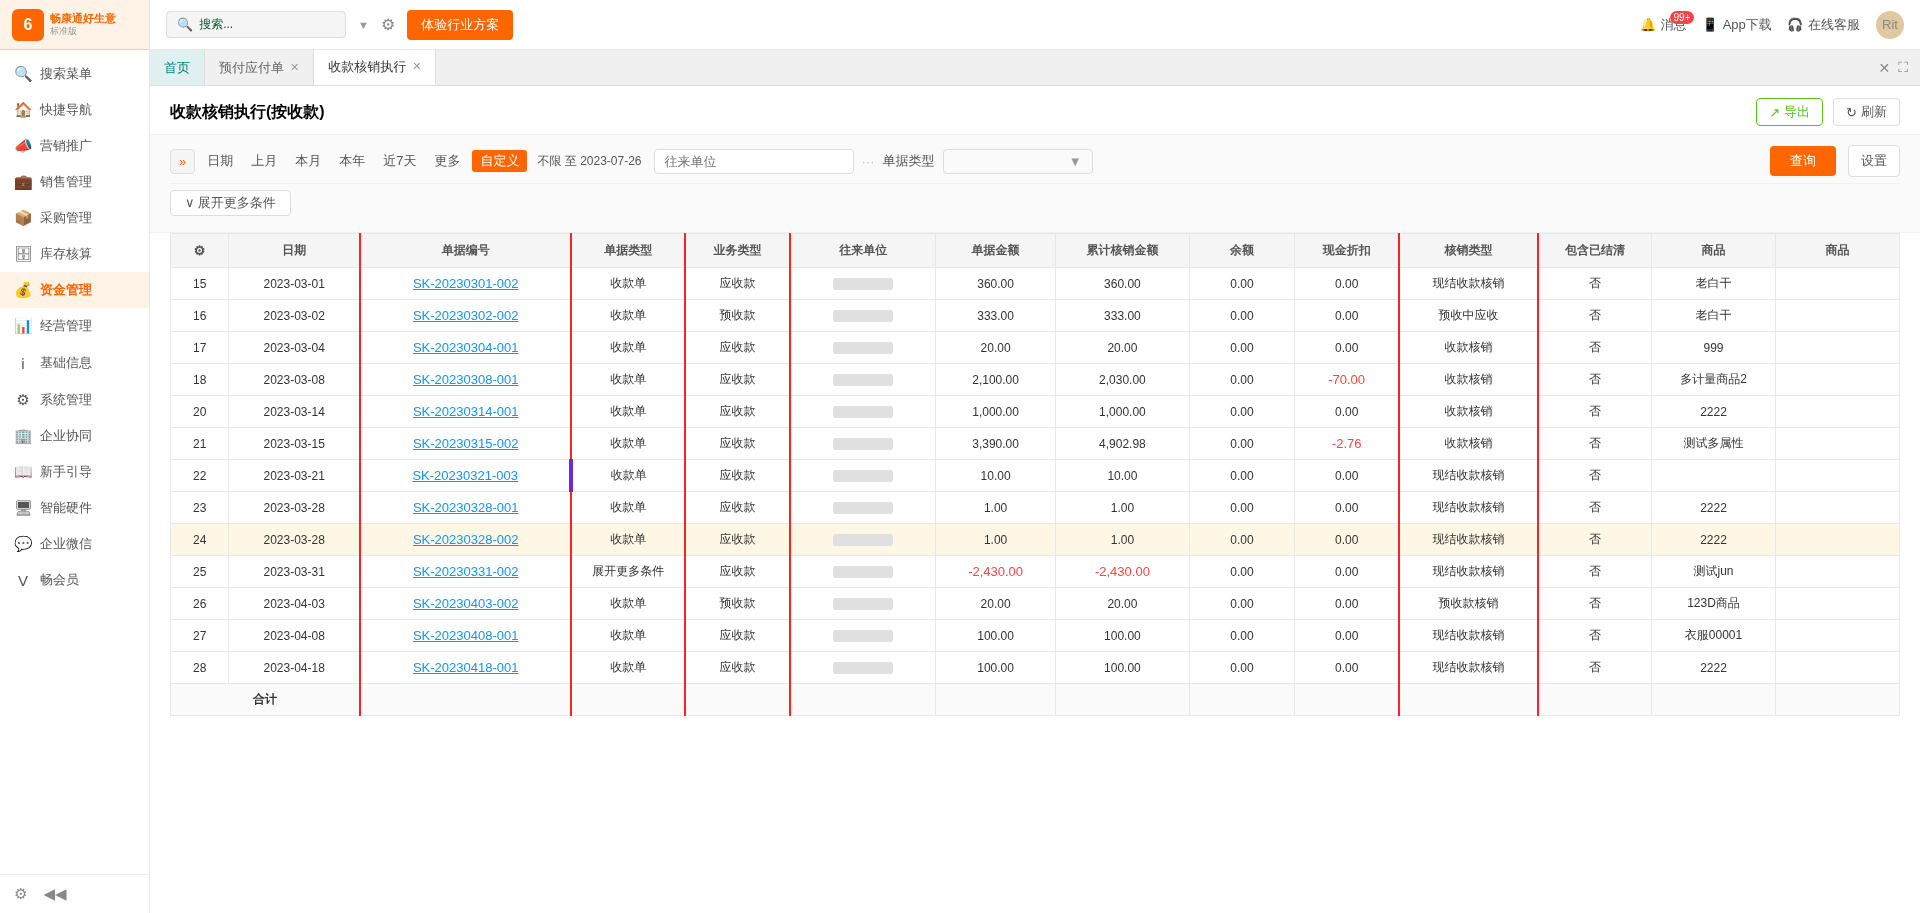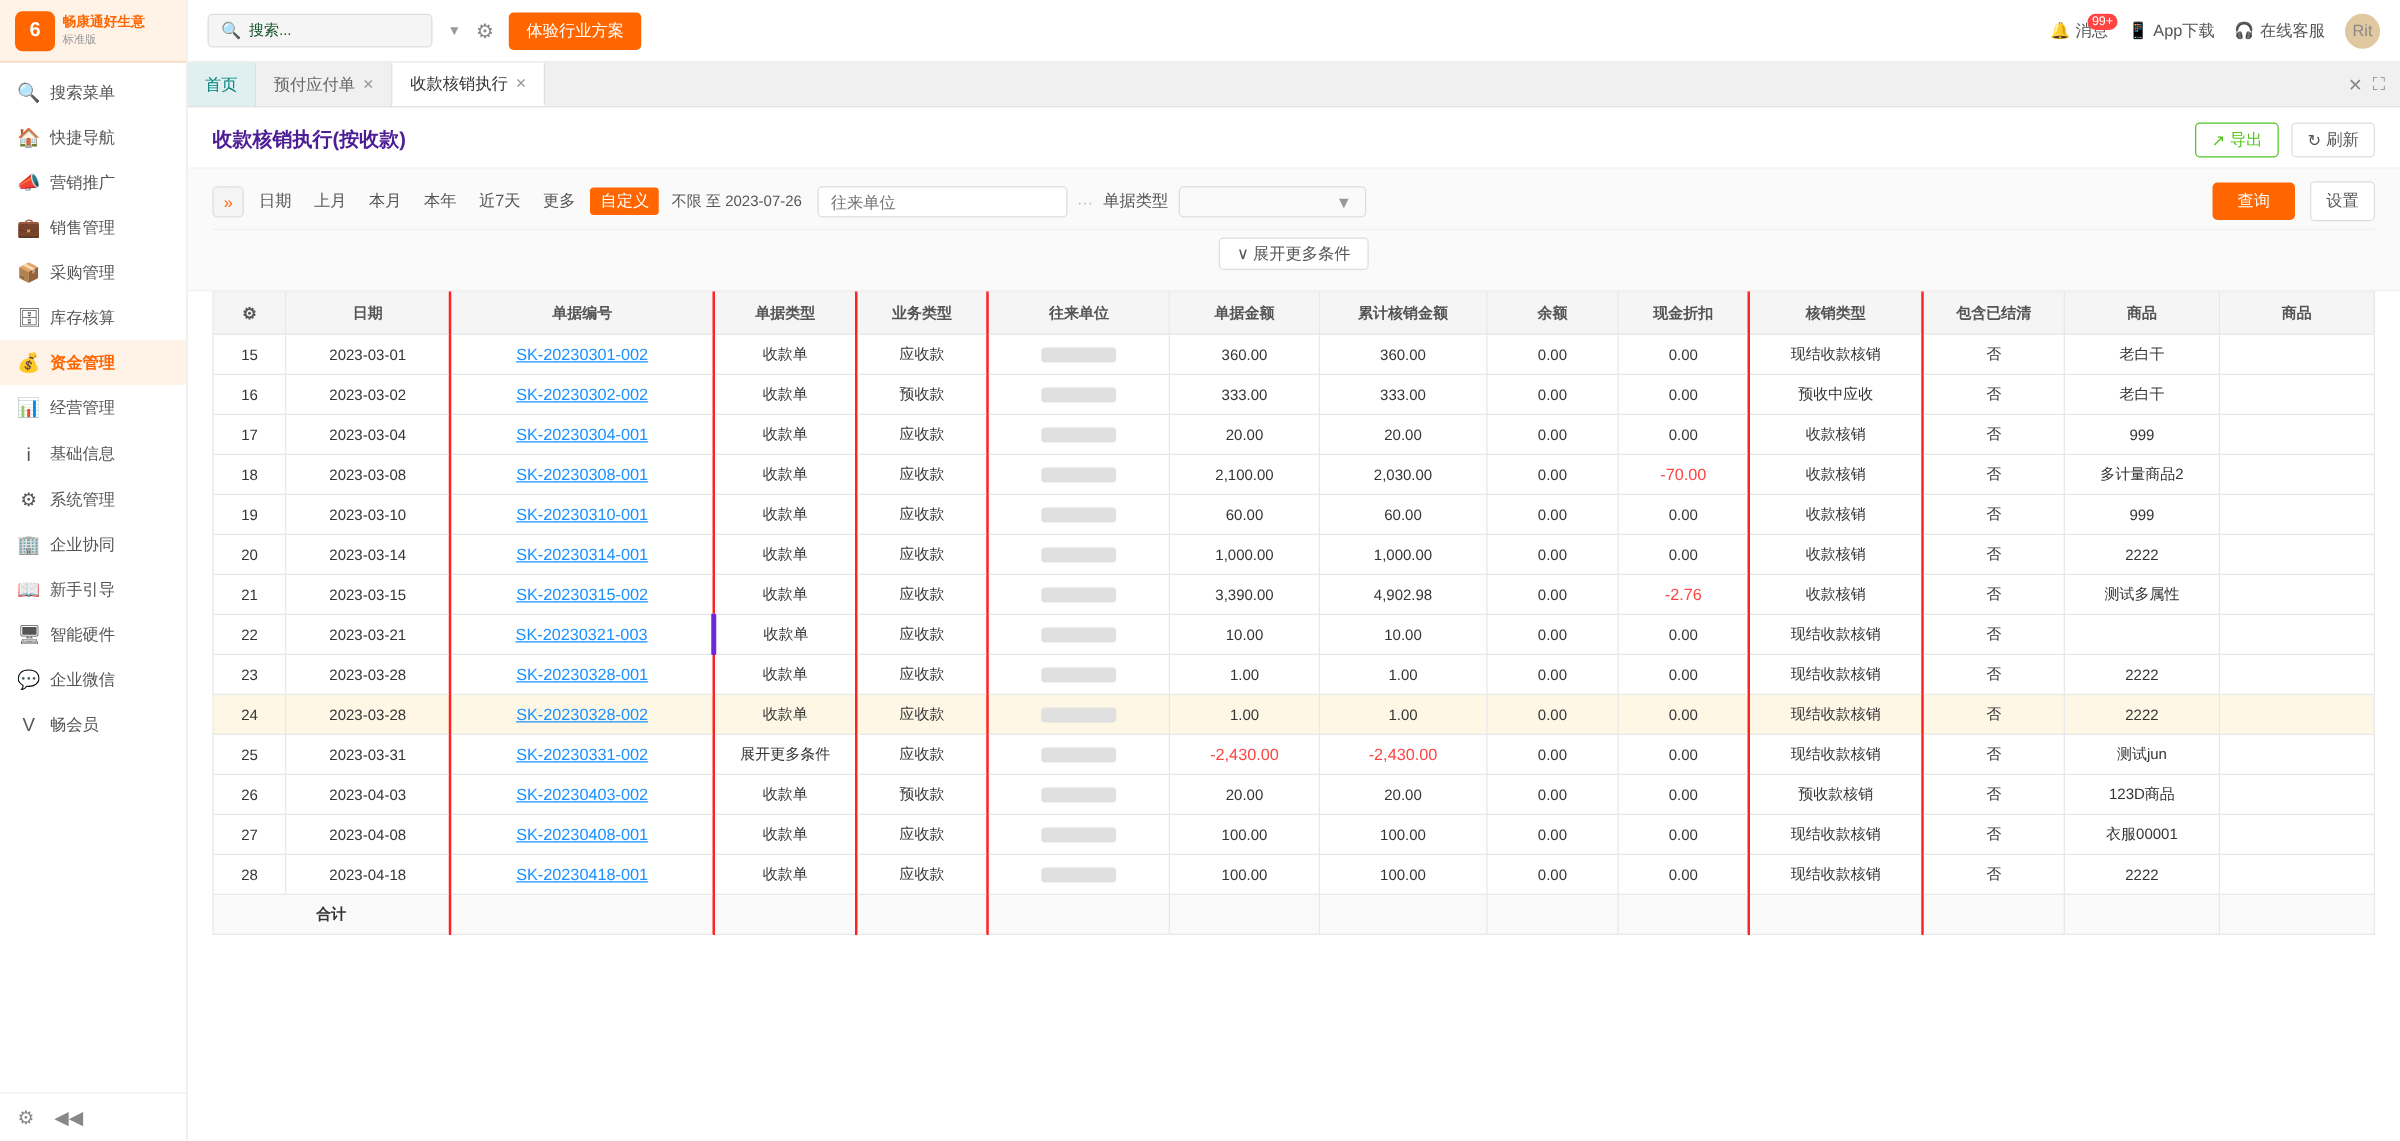--- a/index.html
+++ b/index.html
@@ -46,7 +46,7 @@
     
     .page-content { flex: 1; overflow-y: auto; background: #fff; display: flex; flex-direction: column; }
     .page-header { display: flex; align-items: center; justify-content: space-between; padding: 12px 20px 8px; border-bottom: 1px solid #f0f0f0; }
-    .page-title { font-size: 16px; font-weight: bold; color: #4c1d95; }
+    .page-title { font-size: 16px; font-weight: bold; color: #000000; }
     .page-header-actions { display: flex; gap: 10px; }
     .btn-export { display: flex; align-items: center; gap: 4px; border: 1px solid #52c41a; color: #52c41a; background: #fff; border-radius: 4px; padding: 4px 12px; cursor: pointer; }
     .btn-refresh { display: flex; align-items: center; gap: 4px; border: 1px solid #ddd; color: #555; background: #fff; border-radius: 4px; padding: 4px 12px; cursor: pointer; }

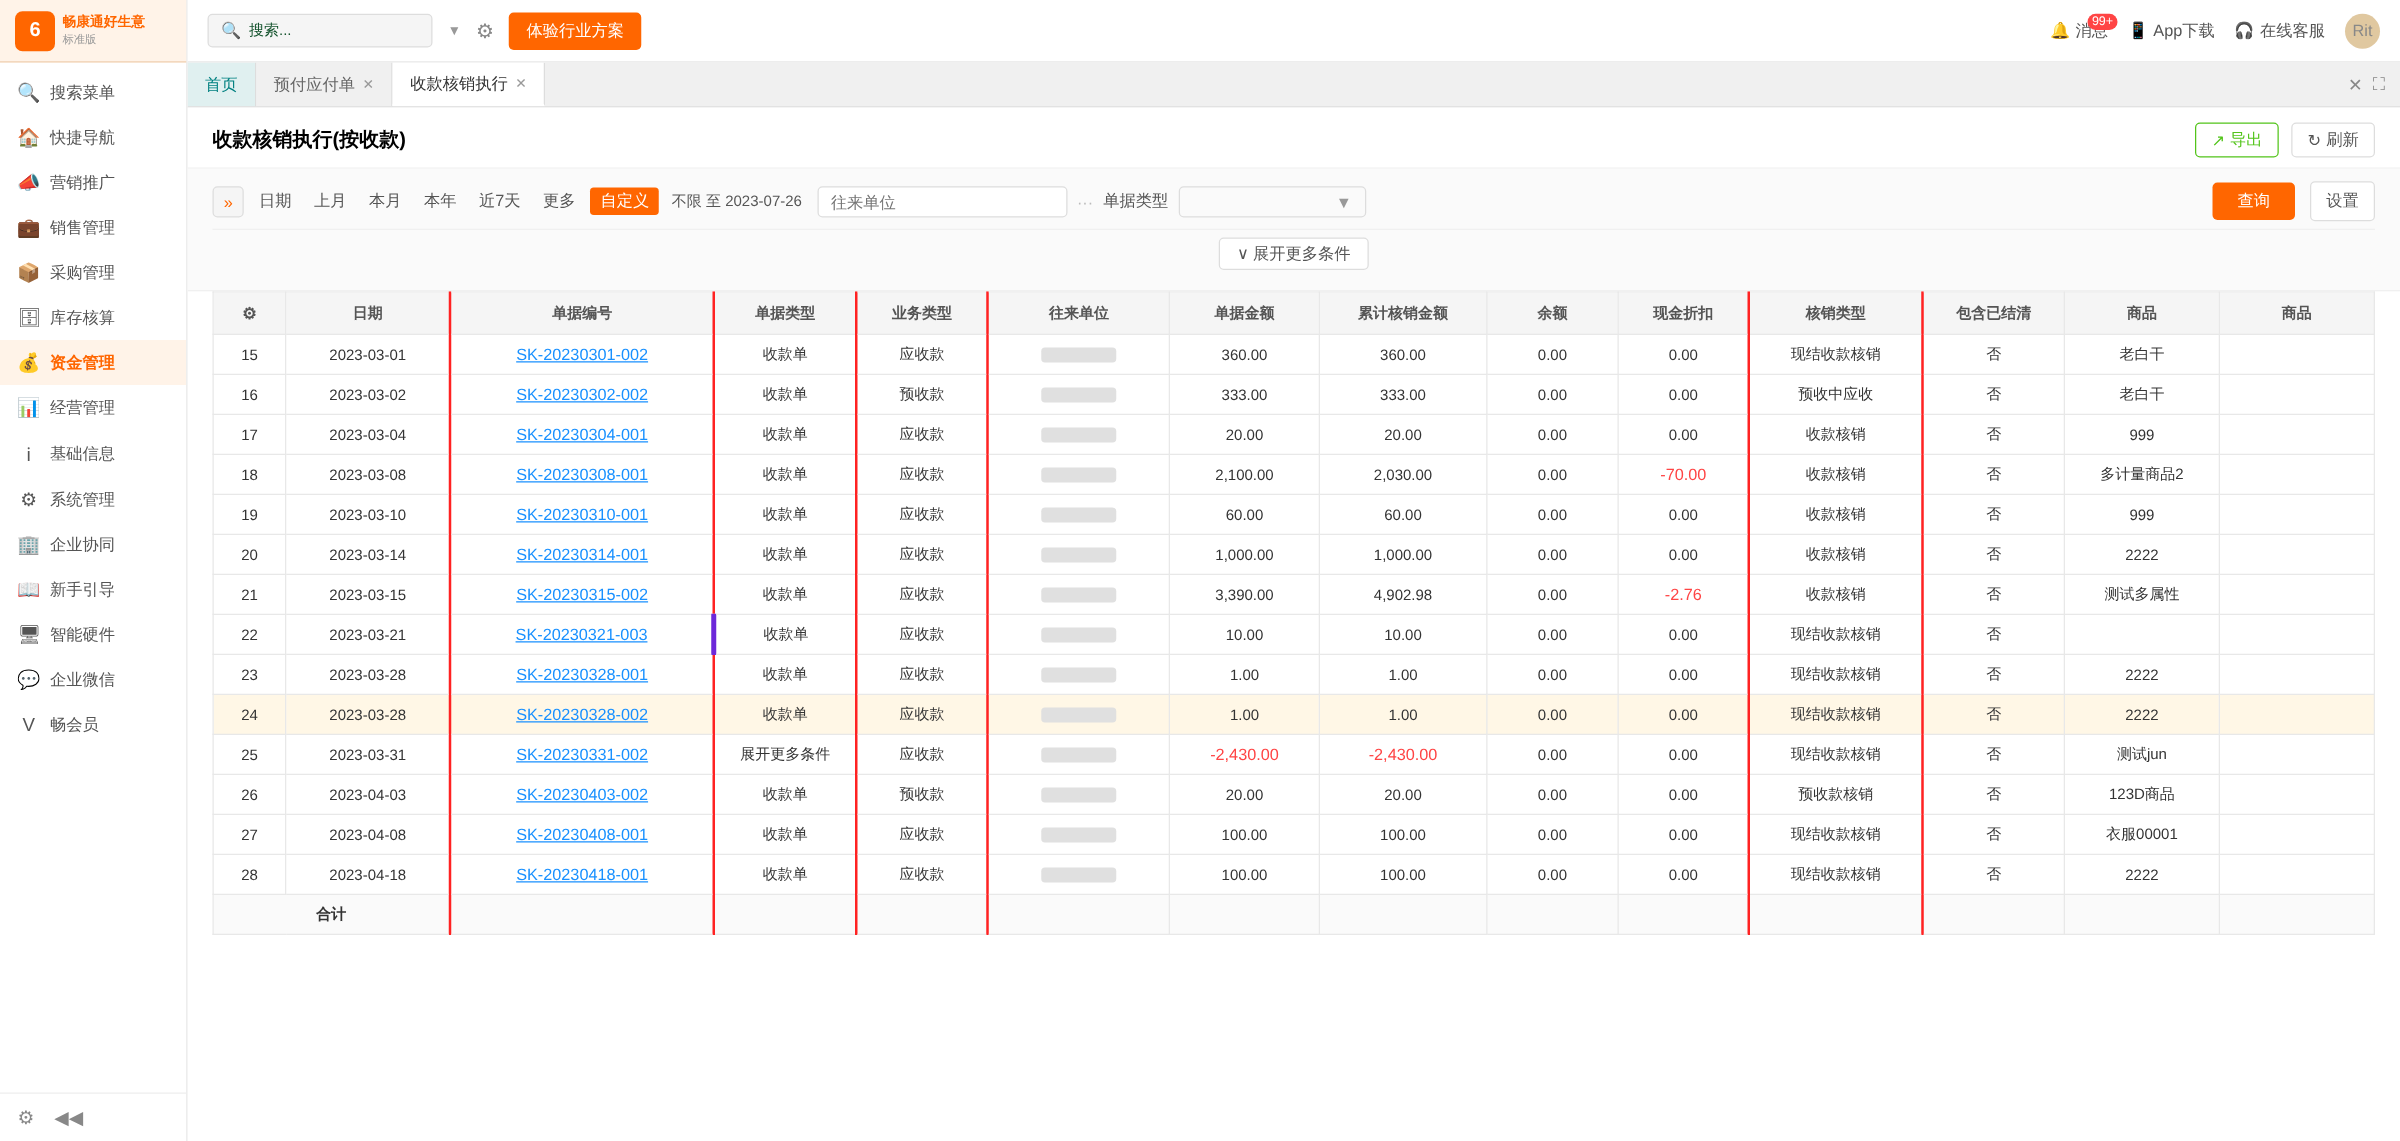--- a/index.html
+++ b/index.html
@@ -68,7 +68,7 @@
     .filter-chevron { color: #999; }
     .btn-query { background: #ff6600; color: #fff; border: none; border-radius: 4px; padding: 6px 20px; cursor: pointer; }
     .btn-settings { border: 1px solid #ddd; color: #555; background: #fff; border-radius: 4px; padding: 6px 12px; cursor: pointer; }
-    .filter-expand-row { display: flex; justify-content: center; padding: 6px 0; border-top: 1px solid #f0f0f0; margin-top: 6px; }
+    .filter-expand-row { display: flex; justify-content: flex-start; padding: 6px 0; border-top: 1px solid #f0f0f0; margin-top: 6px; }
     .expand-more-btn { color: #555; border: 1px solid #ddd; background: #fff; border-radius: 4px; padding: 3px 14px; cursor: pointer; font-size: 12px; }
 
     

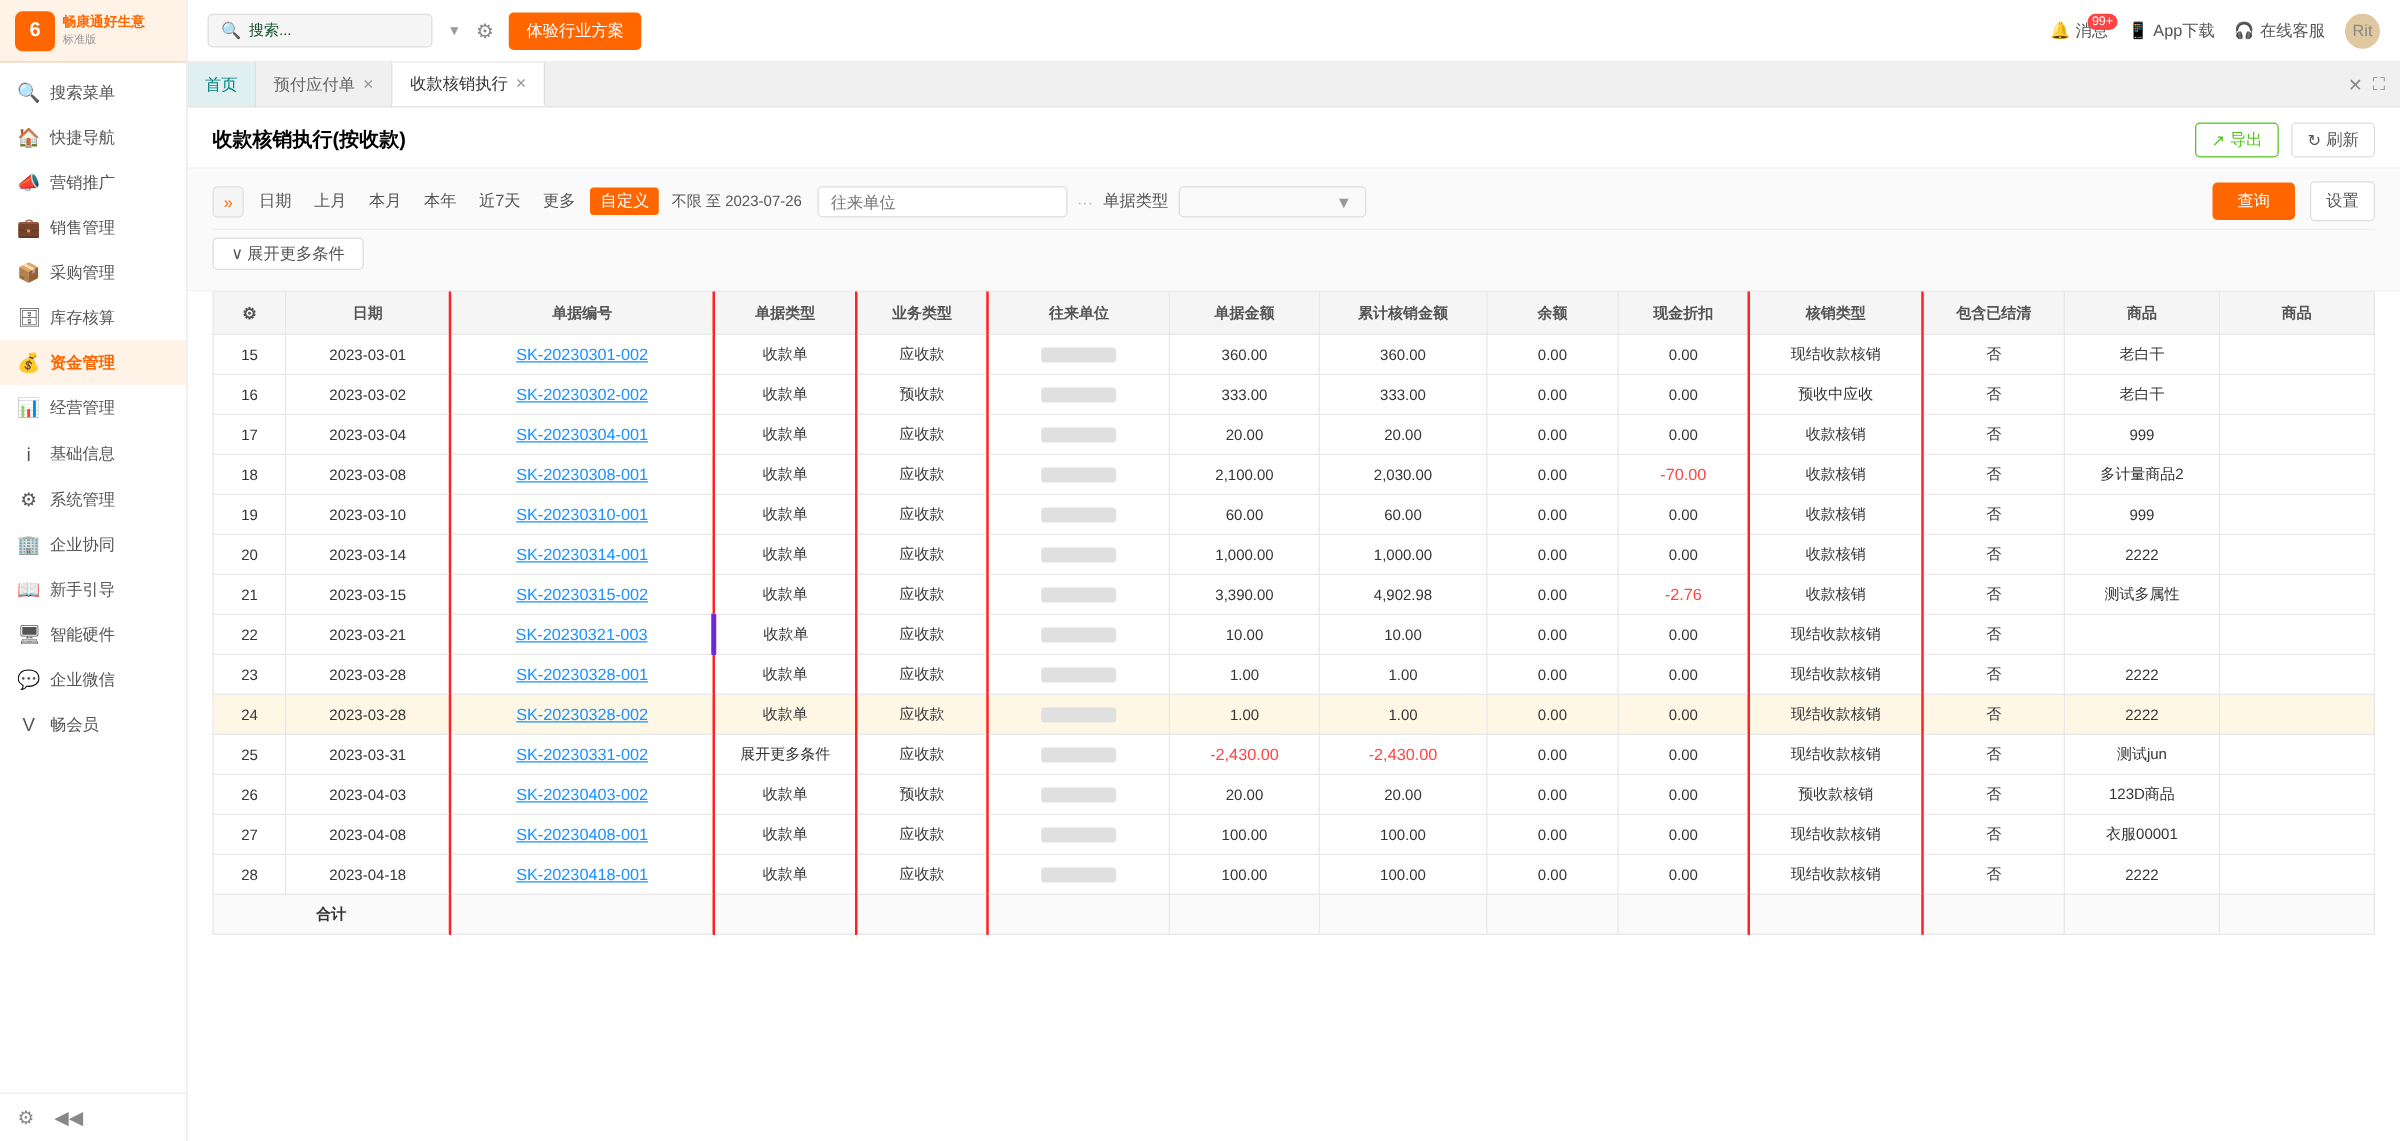--- a/index.html
+++ b/index.html
@@ -374,24 +374,6 @@
       <td></td>
     </tr>
             <tr>
-      <td>19</td>
-      <td>2023-03-10</td>
-      <td style="border-left:2px solid #ff2222;border-right:2px solid #ff2222;">
-        <span class="link-cell">SK-20230310-001</span>
-      </td>
-      <td>收款单</td>
-      <td style="border-left:2px solid #ff2222;border-right:2px solid #ff2222;">应收款</td>
-      <td><span style="display:inline-block;width:60px;height:12px;background:#e0e0e0;border-radius:3px;vertical-align:middle;"></span></td>
-      <td>60.00</td>
-      <td>60.00</td>
-      <td>0.00</td>
-      <td>0.00</td>
-      <td style="border-left:2px solid #ff2222;border-right:2px solid #ff2222;">收款核销</td>
-      <td>否</td>
-      <td>999</td>
-      <td></td>
-    </tr>
-            <tr>
       <td>20</td>
       <td>2023-03-14</td>
       <td style="border-left:2px solid #ff2222;border-right:2px solid #ff2222;">

